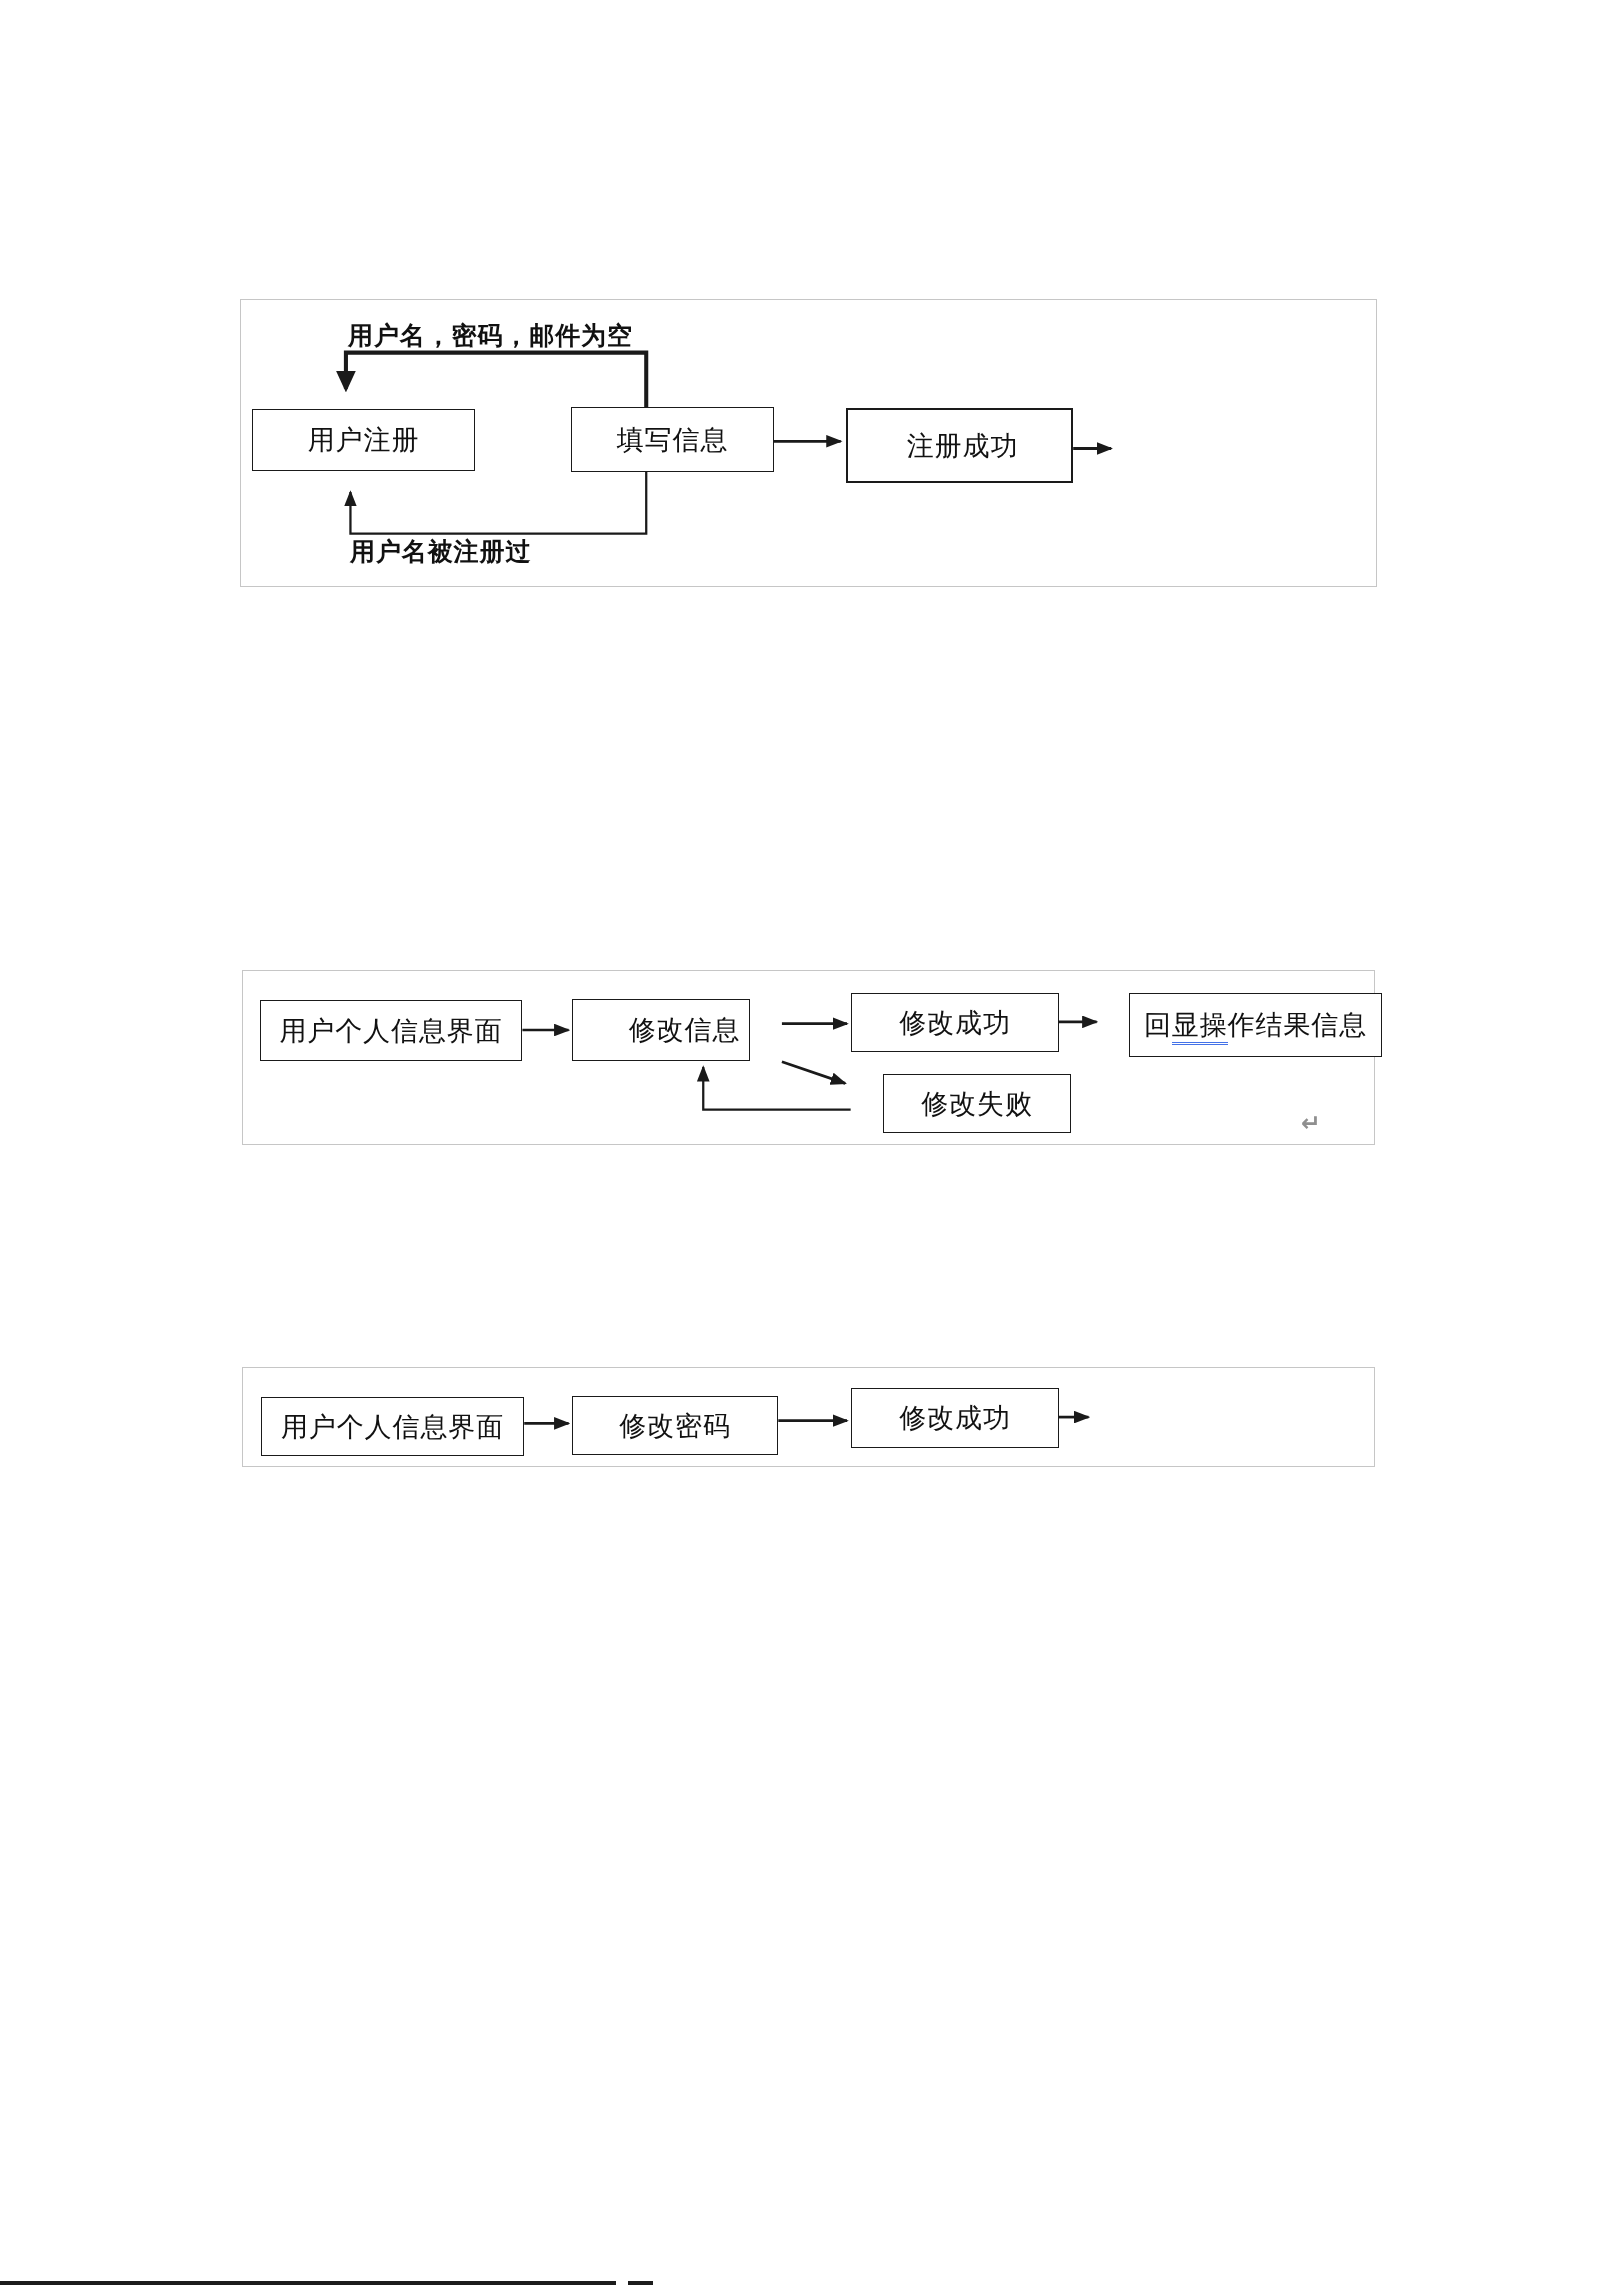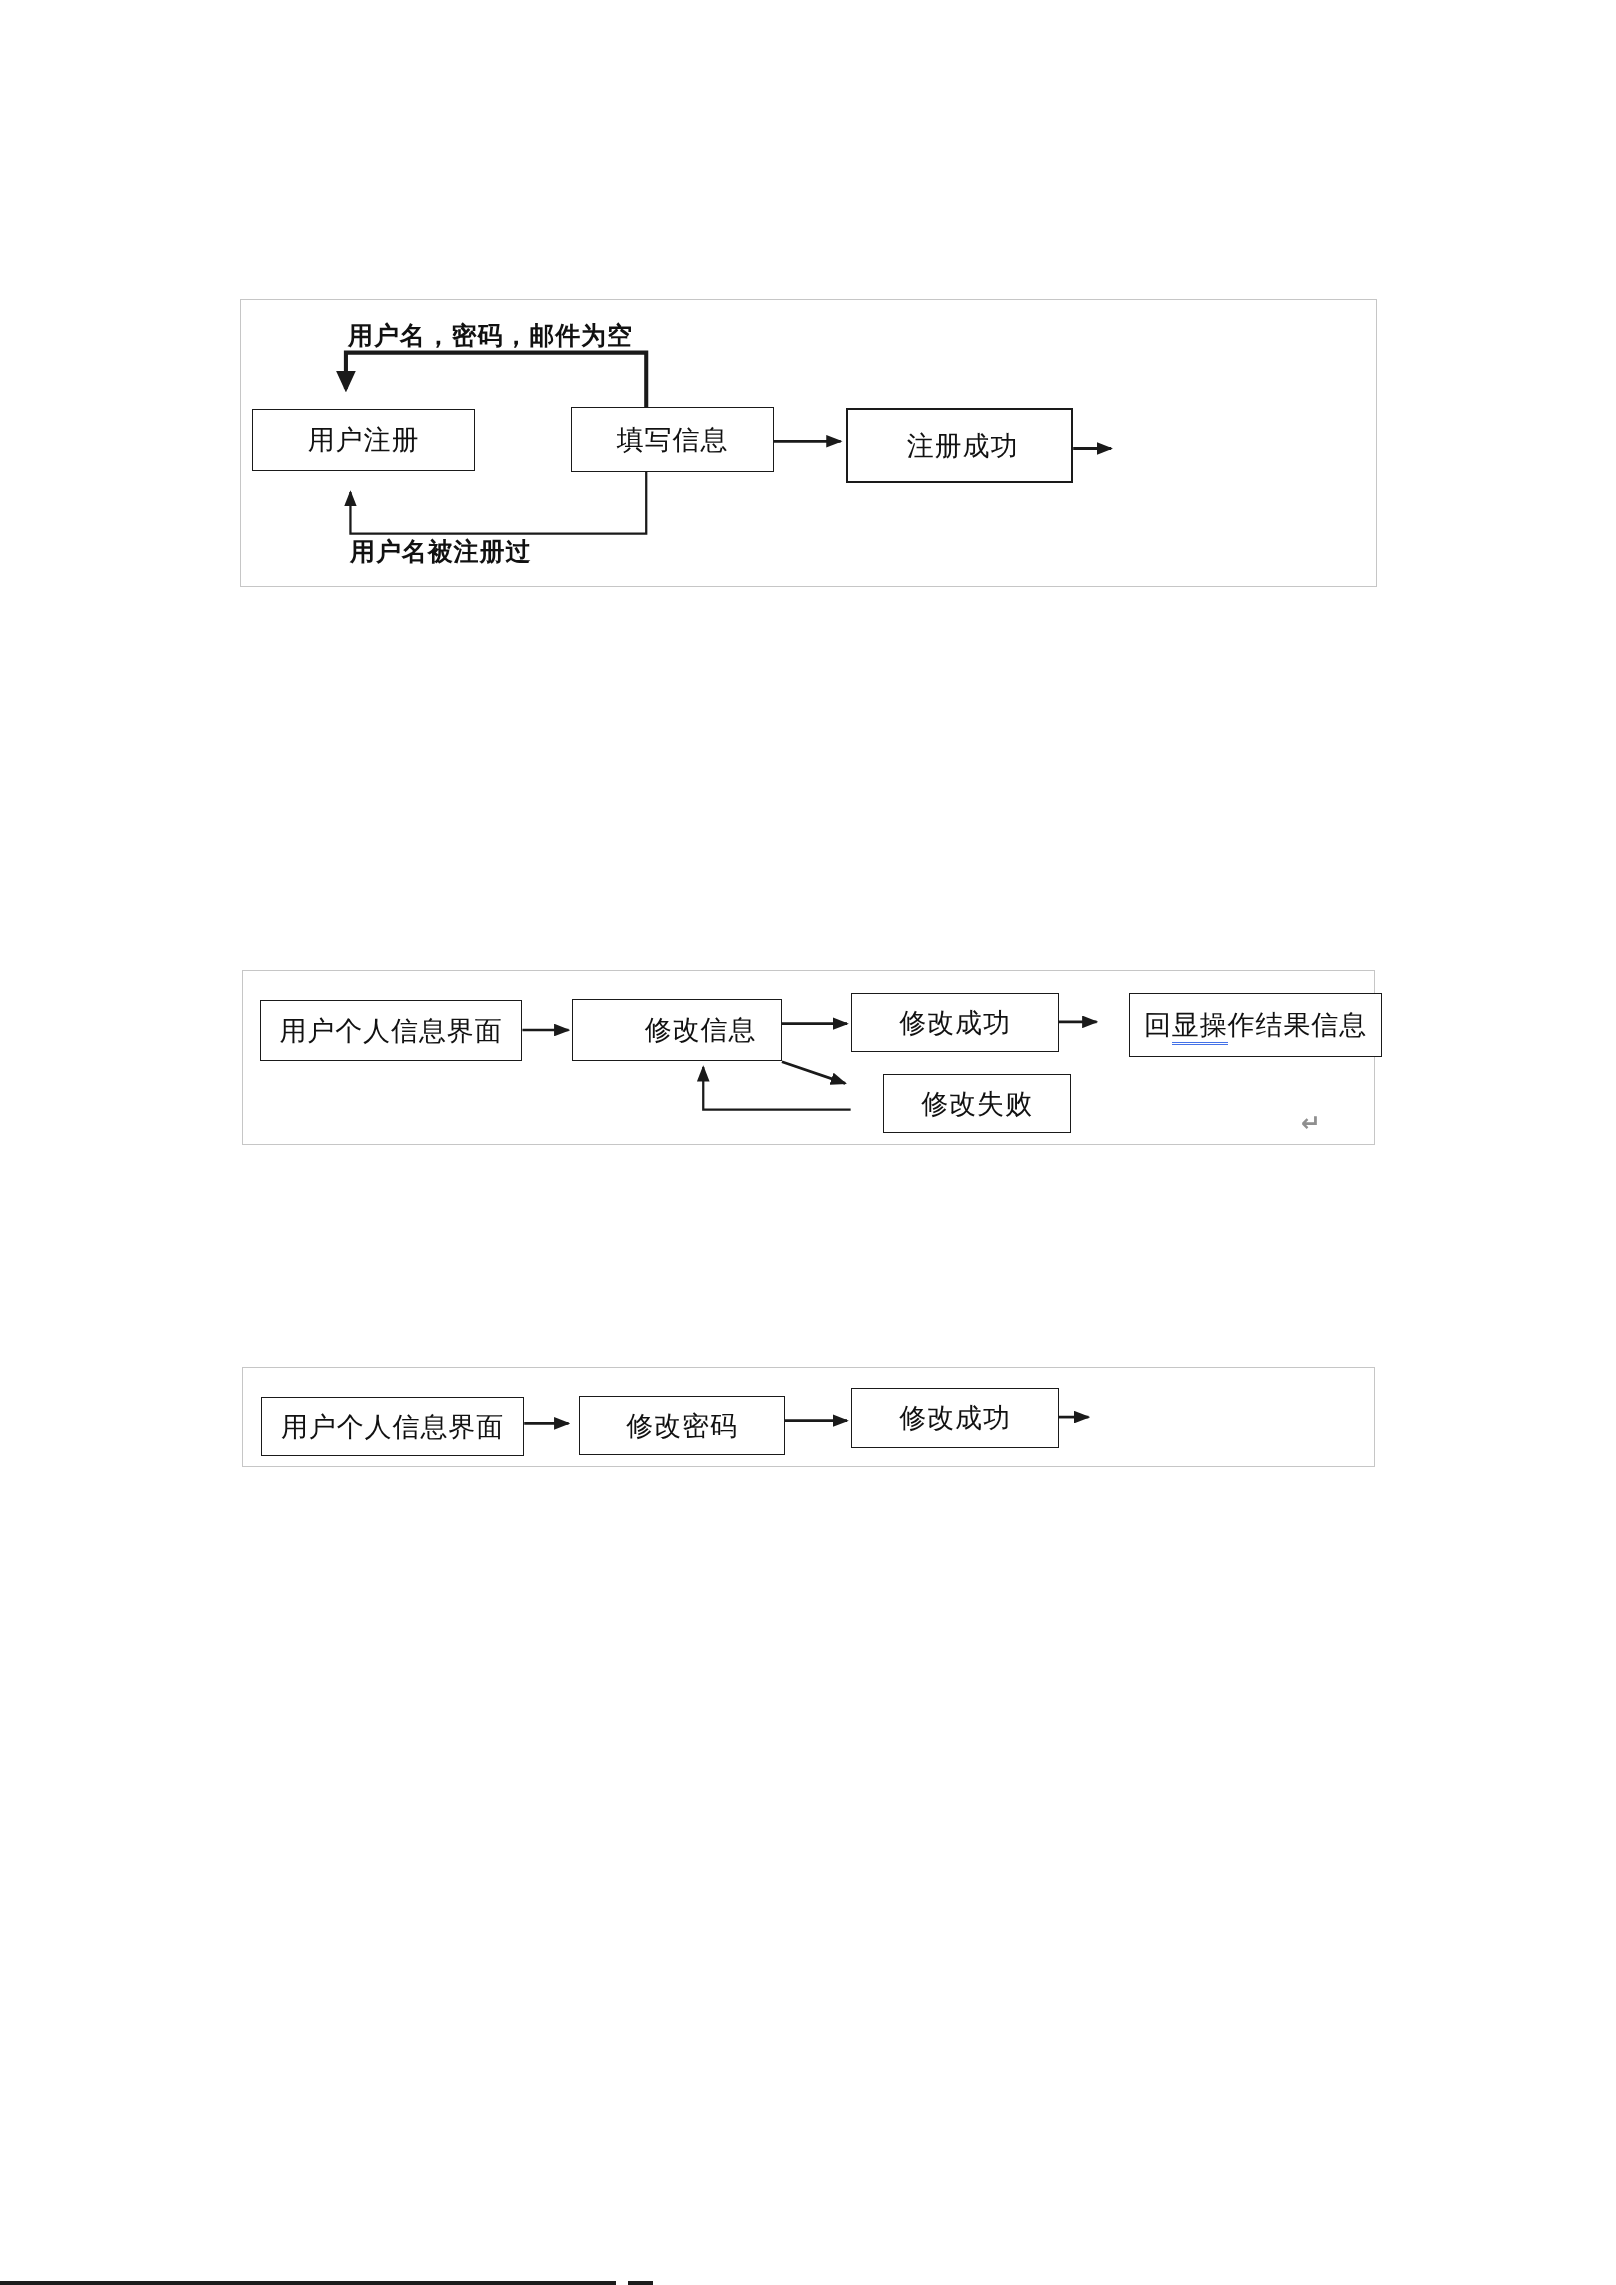--- a/index.html
+++ b/index.html
@@ -96,7 +96,7 @@
     <span>用户个人信息界面</span>
   </div>
 
-  <div class="fbox" style="left:329px;top:28px;width:210px;height:62px;padding-left:47px;">
+  <div class="fbox" style="left:329px;top:28px;width:178px;height:62px;padding-left:47px;">
     <span>修改信息</span>
   </div>
 

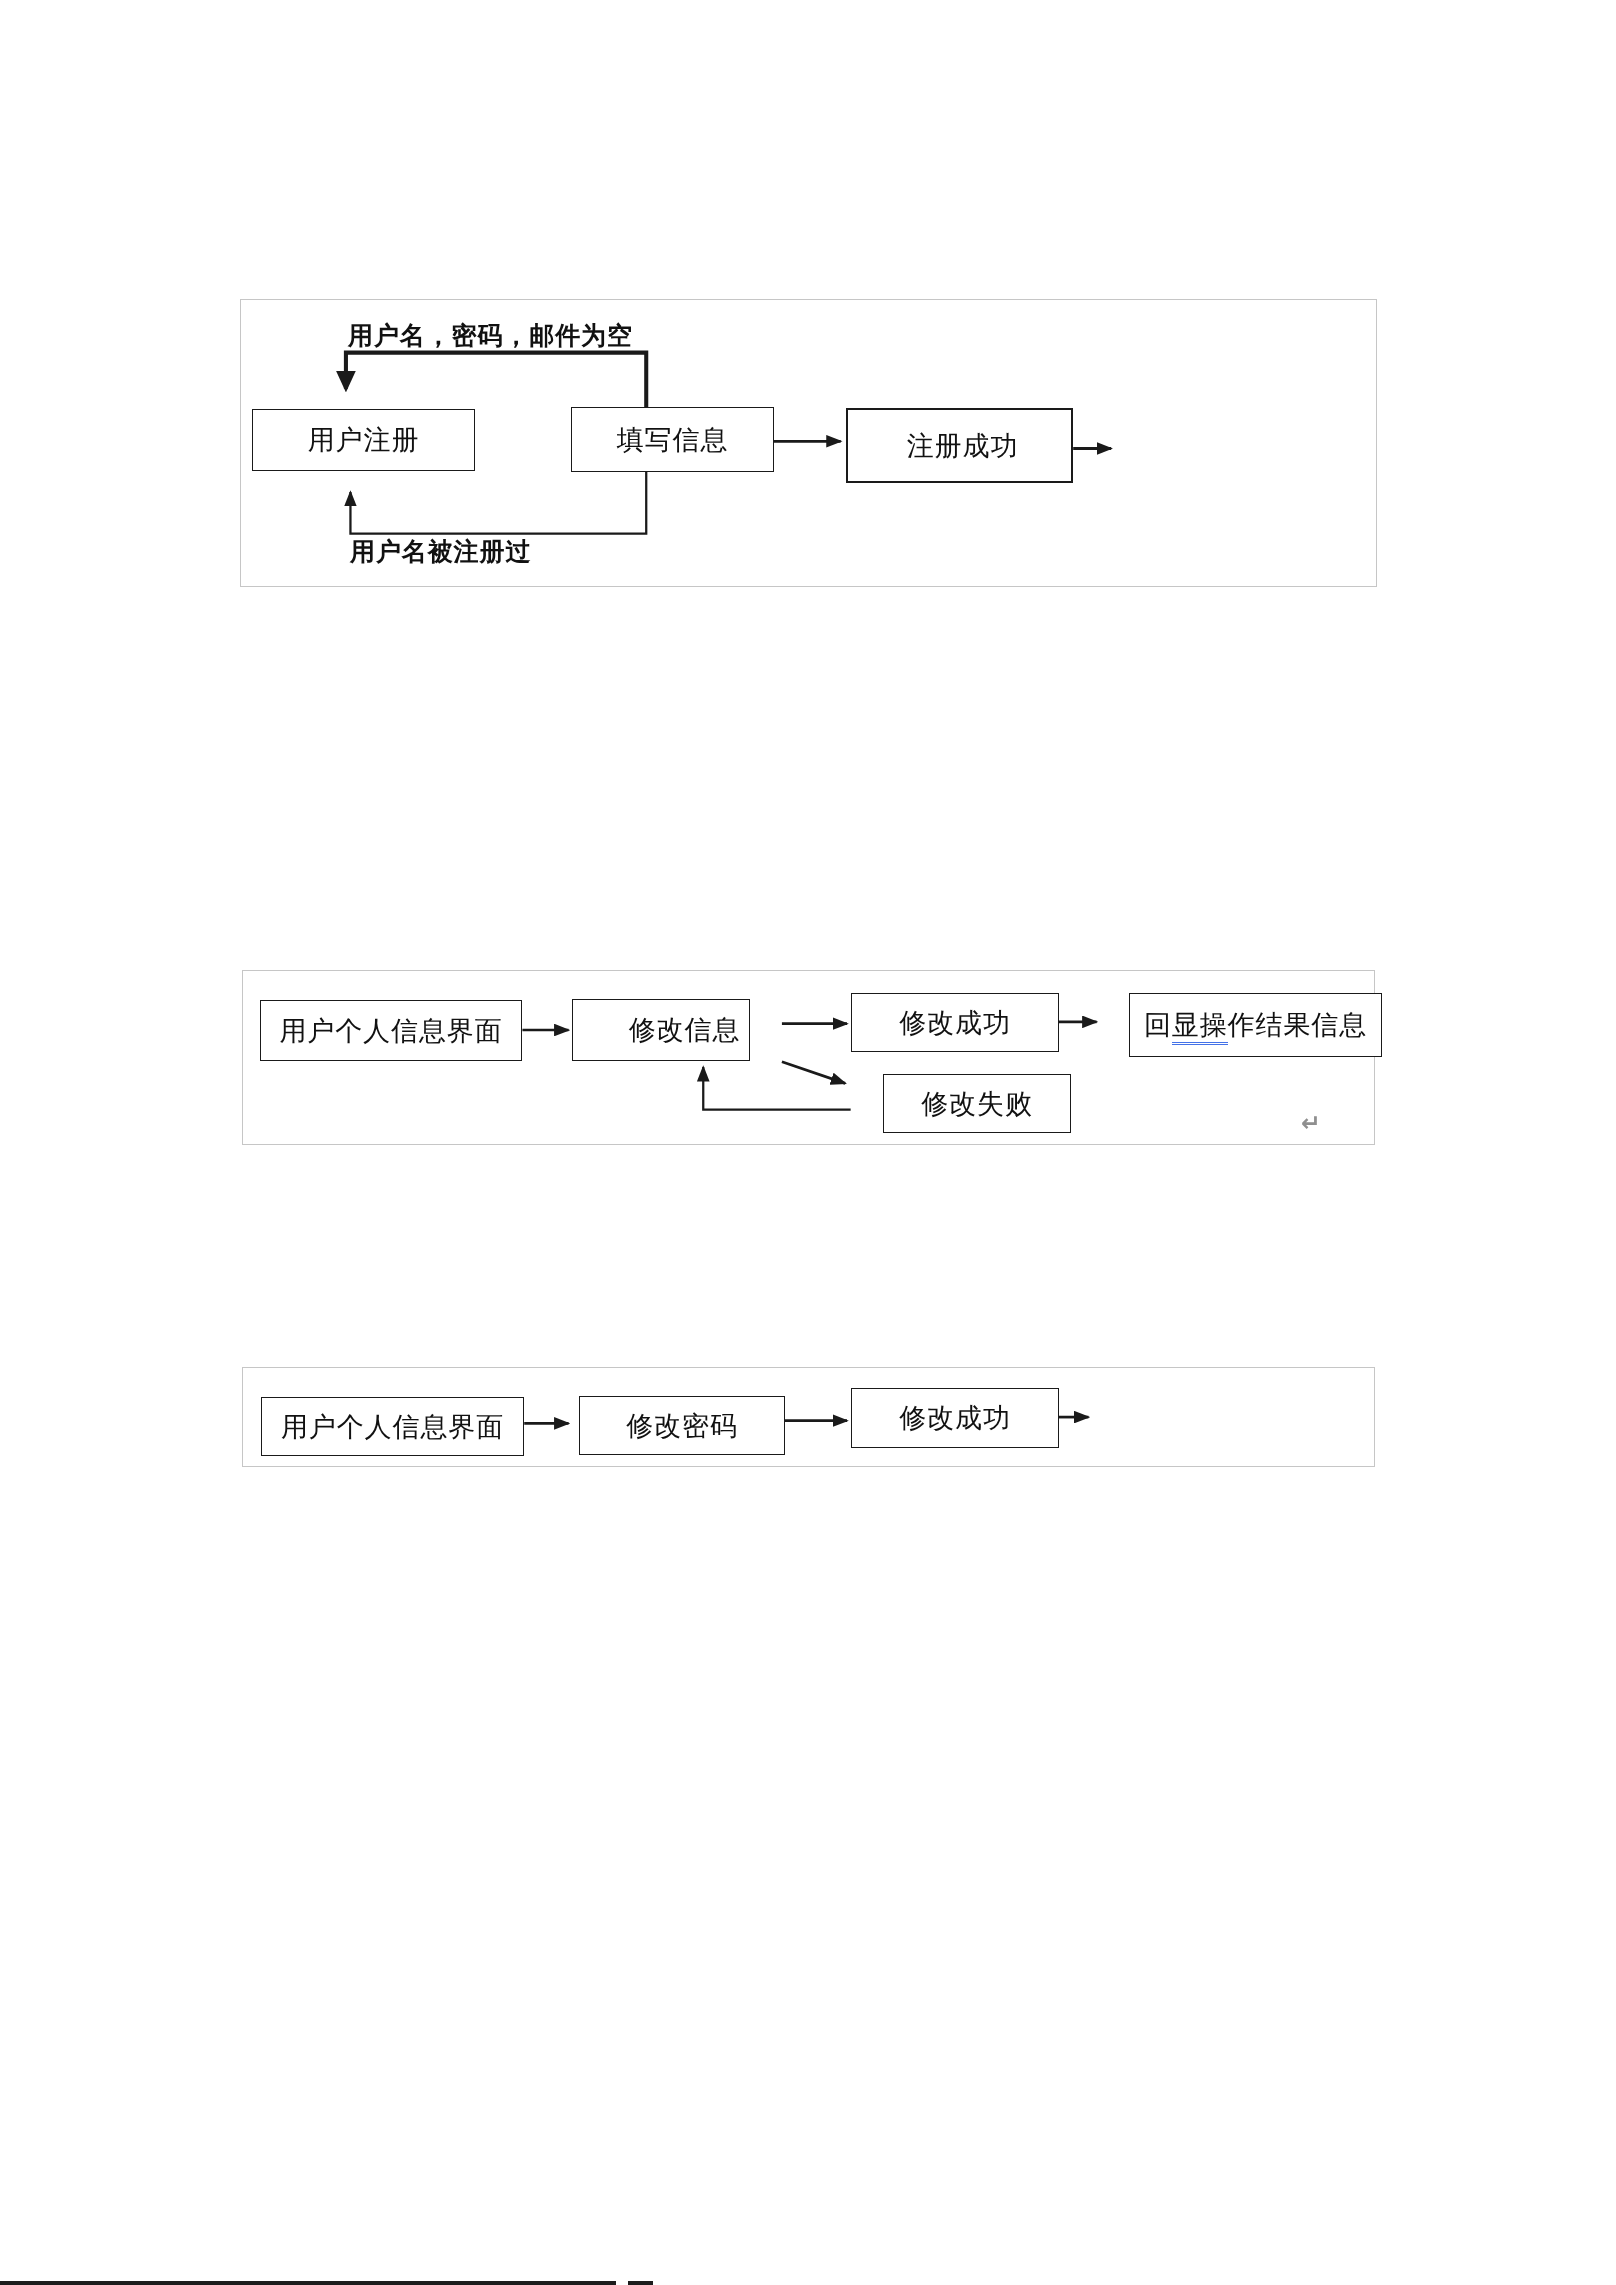--- a/index.html
+++ b/index.html
@@ -134,7 +134,7 @@
     <span>用户个人信息界面</span>
   </div>
 
-  <div class="fbox" style="left:336px;top:28px;width:206px;height:59px;">
+  <div class="fbox" style="left:329px;top:28px;width:206px;height:59px;">
     <span>修改密码</span>
   </div>
 

